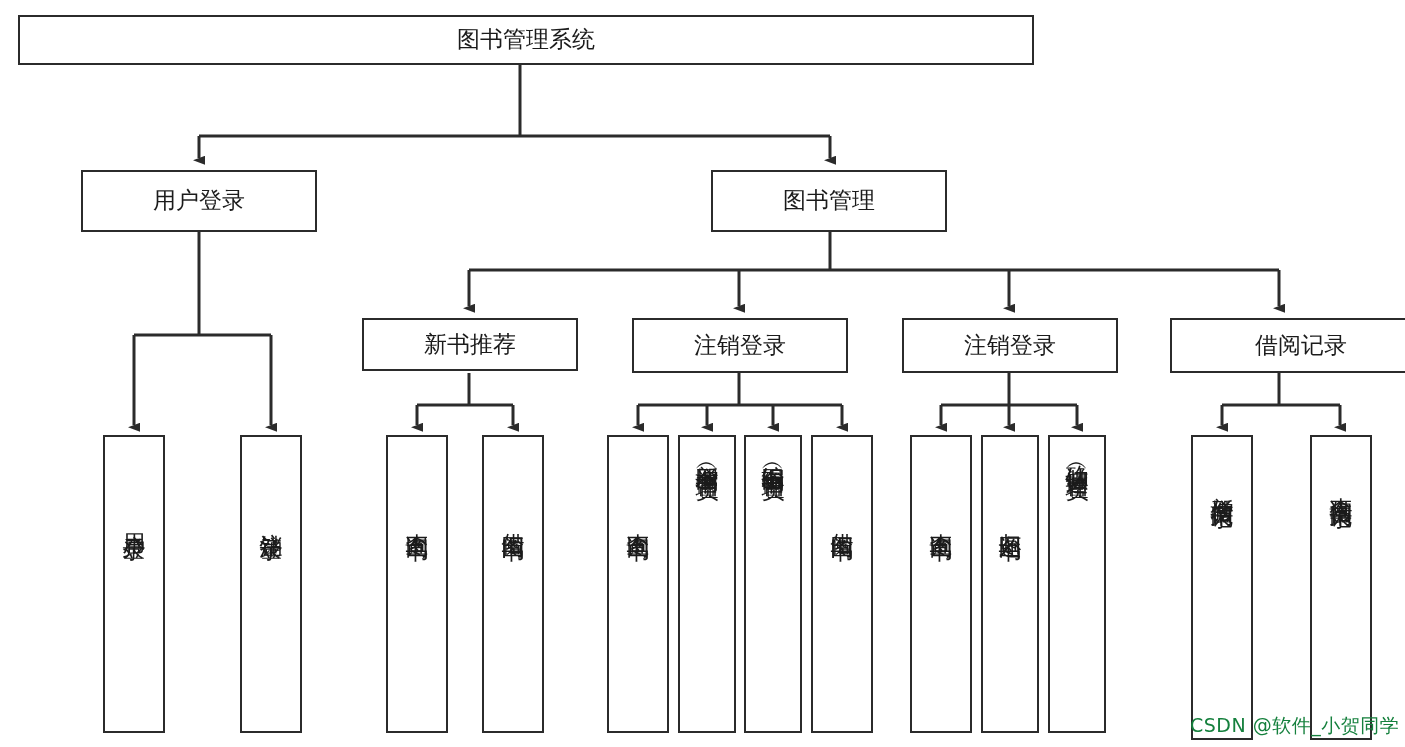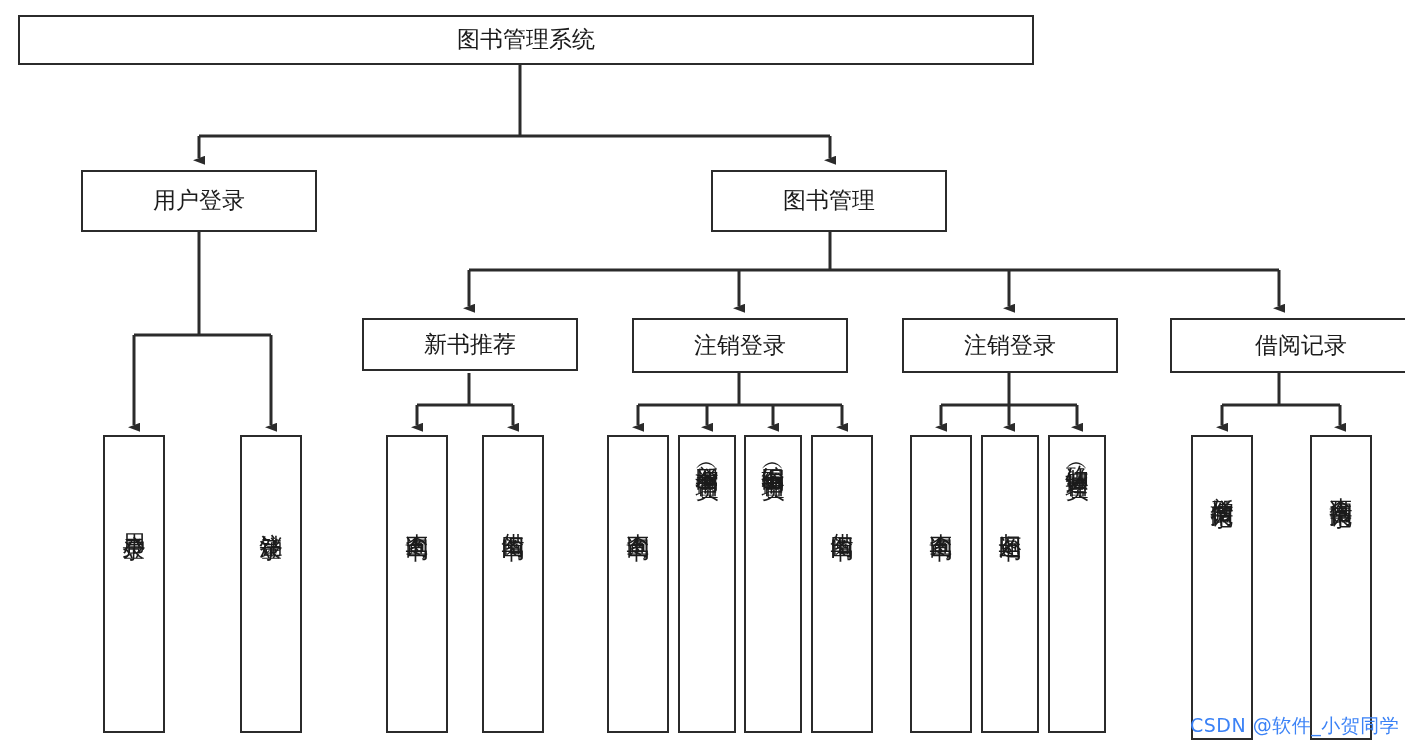--- a/index.html
+++ b/index.html
@@ -64,7 +64,7 @@
     left: 1190px;
     top: 713px;
     font-size: 19px;
-    color: #3b82f6;
+    color: #15803d;
     white-space: nowrap;
     letter-spacing: 0.5px;
   }

